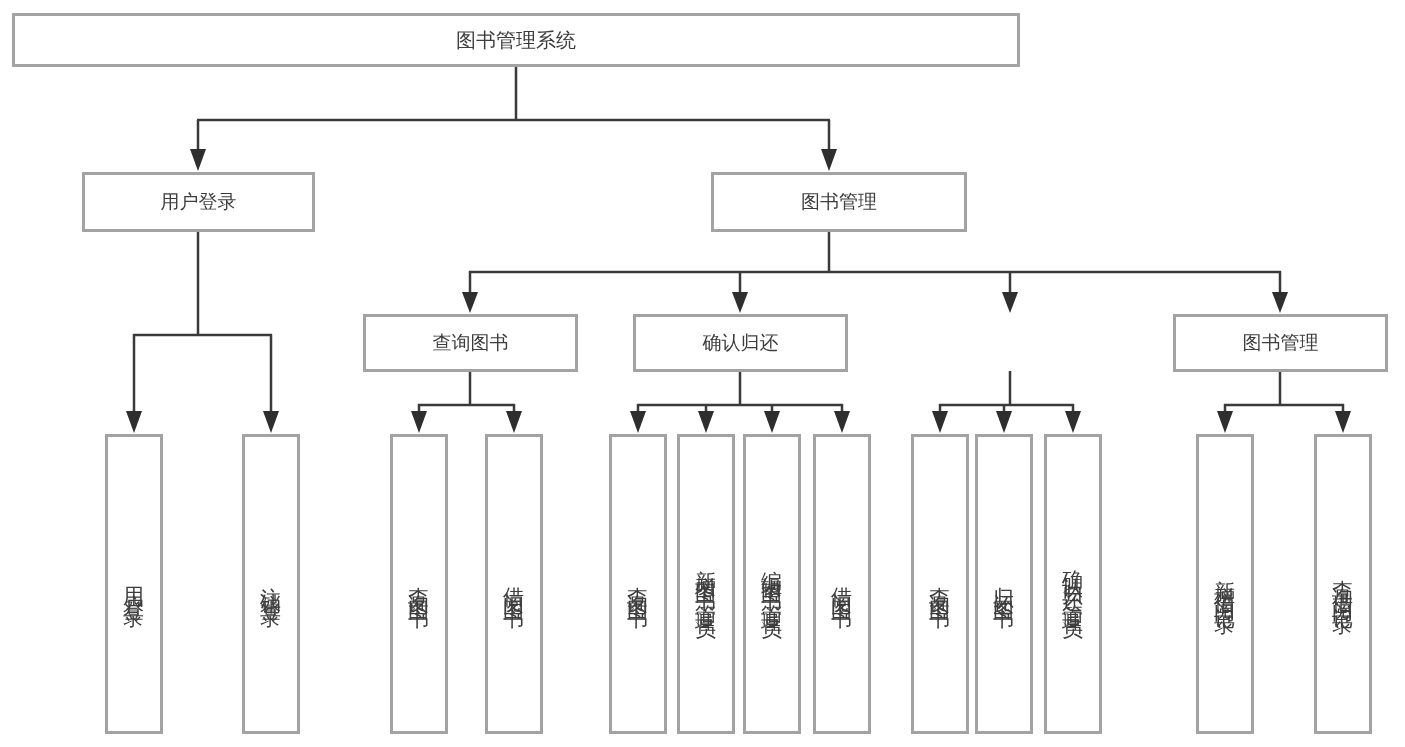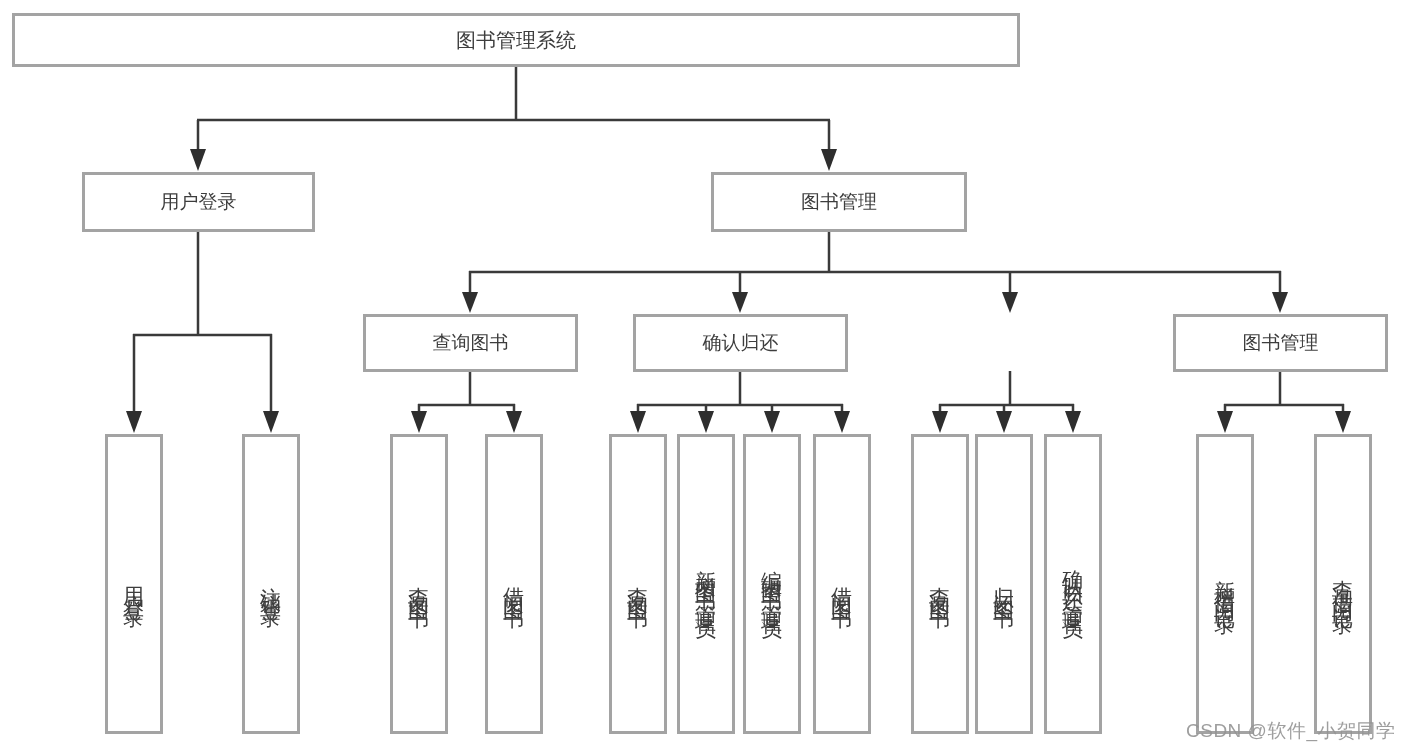--- a/index.html
+++ b/index.html
@@ -160,7 +160,6 @@
     <span>查询借阅记录</span>
   </div>
 
-  <div class="watermark">CSDN @软件_小贺同学</div>
 
 </div>
 

